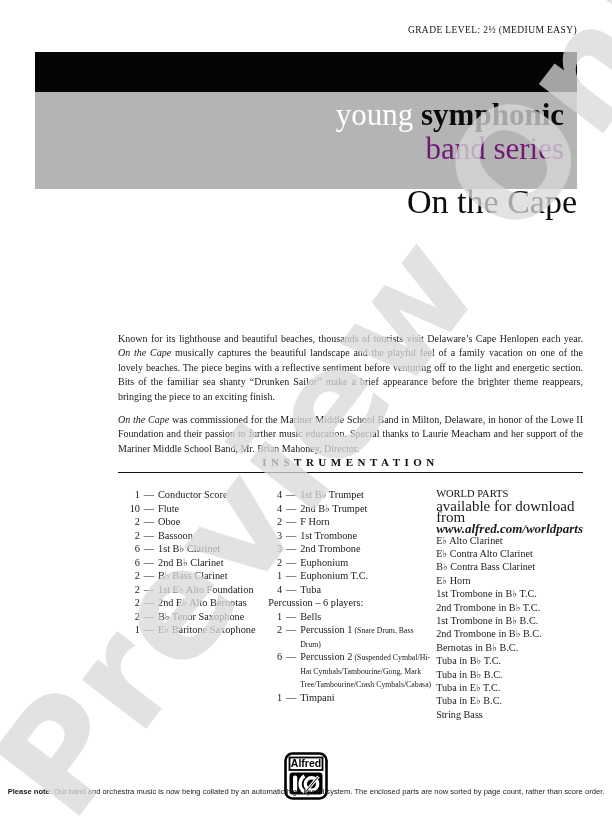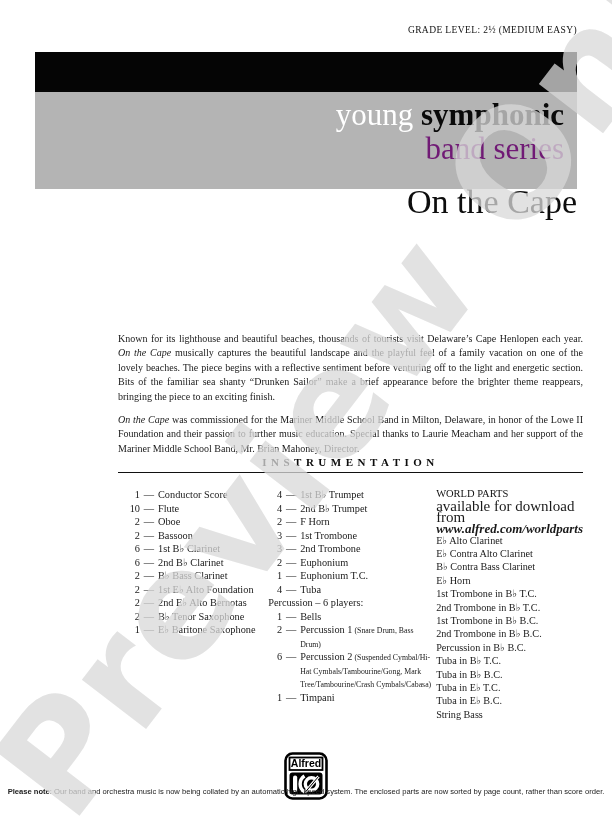--- a/index.html
+++ b/index.html
@@ -237,7 +237,7 @@
             <div class="wp-item">2nd Trombone in B♭ T.C.</div>
             <div class="wp-item">1st Trombone in B♭ B.C.</div>
             <div class="wp-item">2nd Trombone in B♭ B.C.</div>
-            <div class="wp-item">Percussion in B♭ B.C.</div>
+            <div class="wp-item">Bernotas in B♭ B.C.</div>
             <div class="wp-item">Tuba in B♭ T.C.</div>
             <div class="wp-item">Tuba in B♭ B.C.</div>
             <div class="wp-item">Tuba in E♭ T.C.</div>

